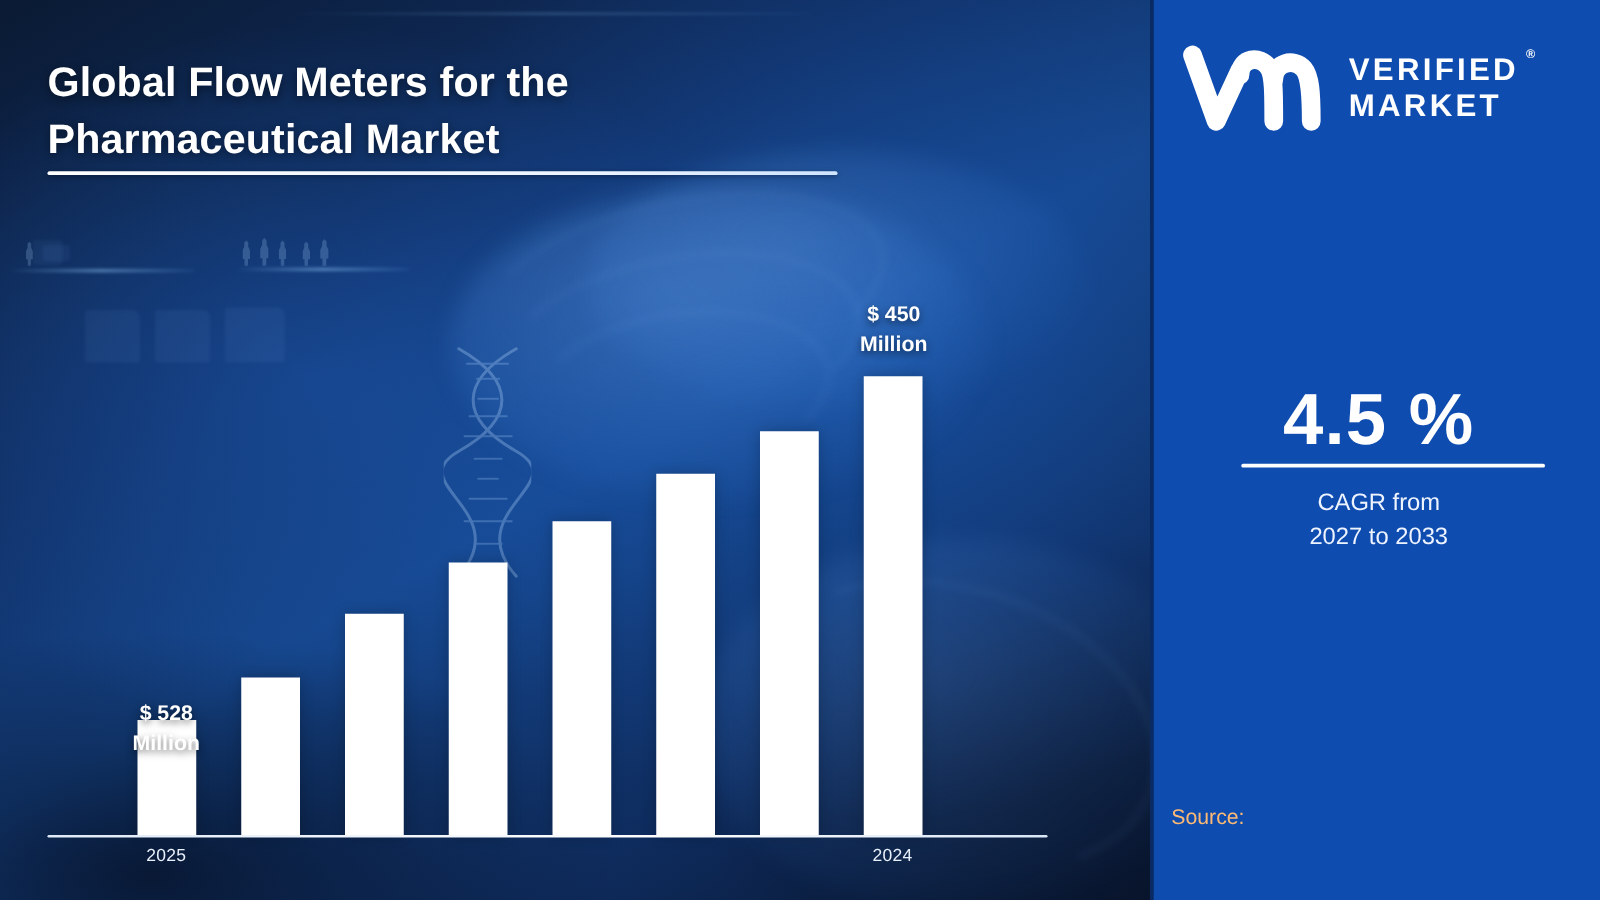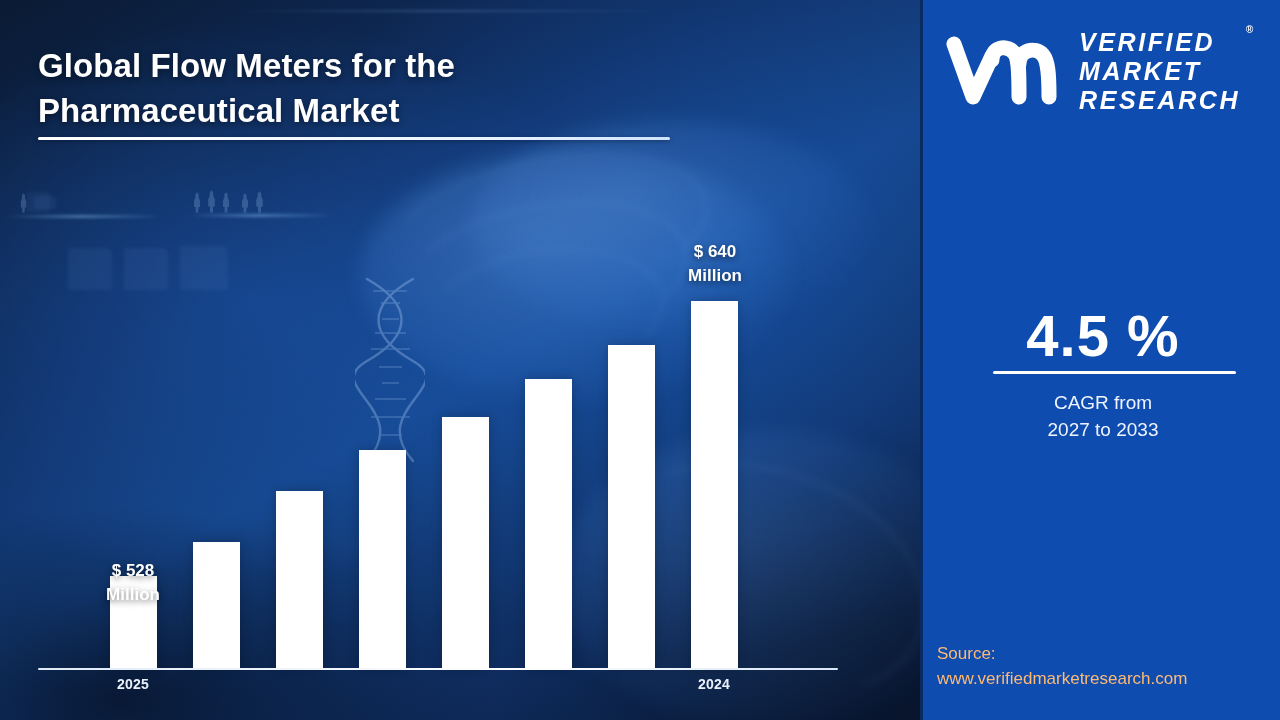--- a/index.html
+++ b/index.html
@@ -99,7 +99,7 @@
     background:#0f4cb0; z-index:7;
     border-left:3px solid #0a2a63;
   }
-  #logo-row { position:absolute; left:22px; top:28px; width:320px; height:86px; display:flex; align-items:center; gap:12px;font-style:italic; }
+  #logo-row { position:absolute; left:22px; top:28px; width:320px; height:86px; display:flex; align-items:center; gap:12px; }
   #logo-mark { width:122px; height:74px; flex:none; }
   #logo-text { position:relative; color:#ffffff; font-weight:bold; font-size:25px; line-height:1.16; letter-spacing:2.6px; }
   #logo-reg { position:absolute; right:-13px; top:-4px; font-size:10px; letter-spacing:0; }

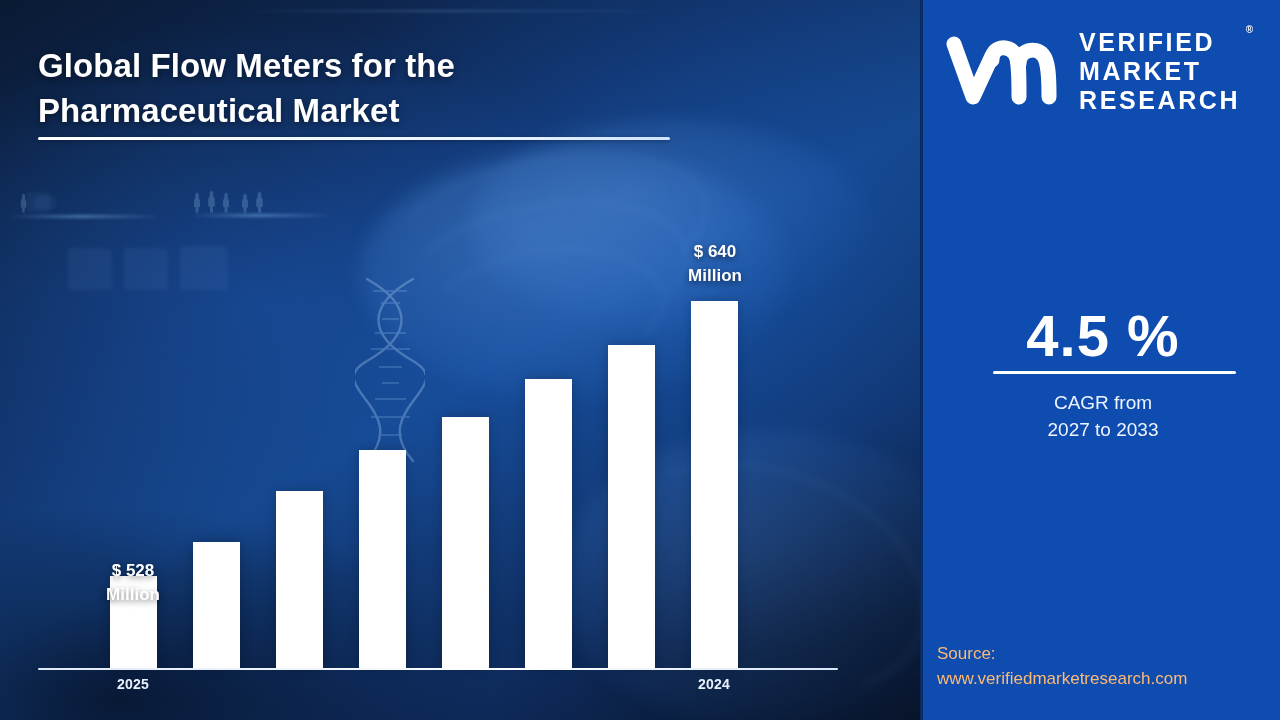--- a/index.html
+++ b/index.html
@@ -215,7 +215,6 @@
       <div id="logo-text">
         <div>VERIFIED</div>
         <div>MARKET</div>
-        <div>RESEARCH</div>
         <span id="logo-reg">®</span>
       </div>
     </div>

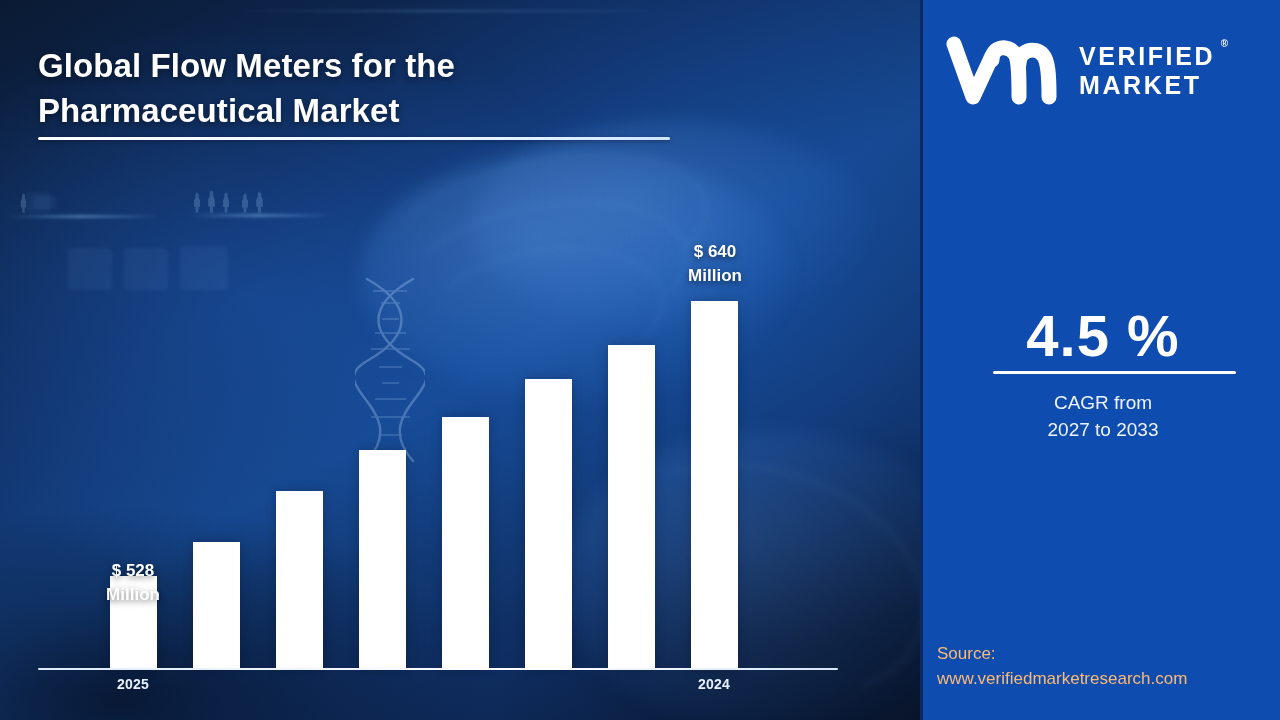--- a/index.html
+++ b/index.html
@@ -193,7 +193,7 @@
         <div>Million</div>
       </div>
       <div class="bar-label" style="left:650px; top:240px;">
-        <div>$ 640</div>
+        <div>$ 450</div>
         <div>Million</div>
       </div>
 

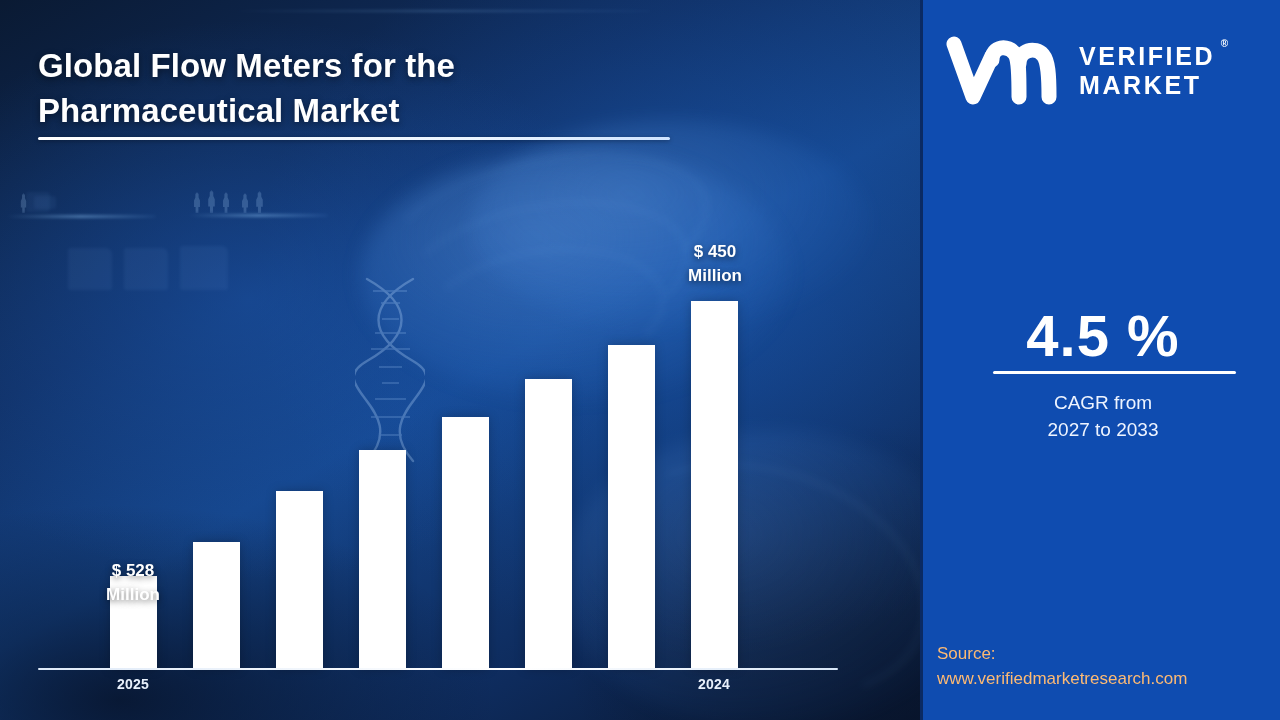--- a/index.html
+++ b/index.html
@@ -85,7 +85,7 @@
   }
   .tick-label {
     position:absolute; top:676px; width:90px; text-align:center;
-    color:#e8f0fb; font-size:14px; letter-spacing:.2px;font-weight:bold;
+    color:#e8f0fb; font-size:14px; letter-spacing:.2px;
   }
   .bar-label {
     position:absolute; width:130px; text-align:center;

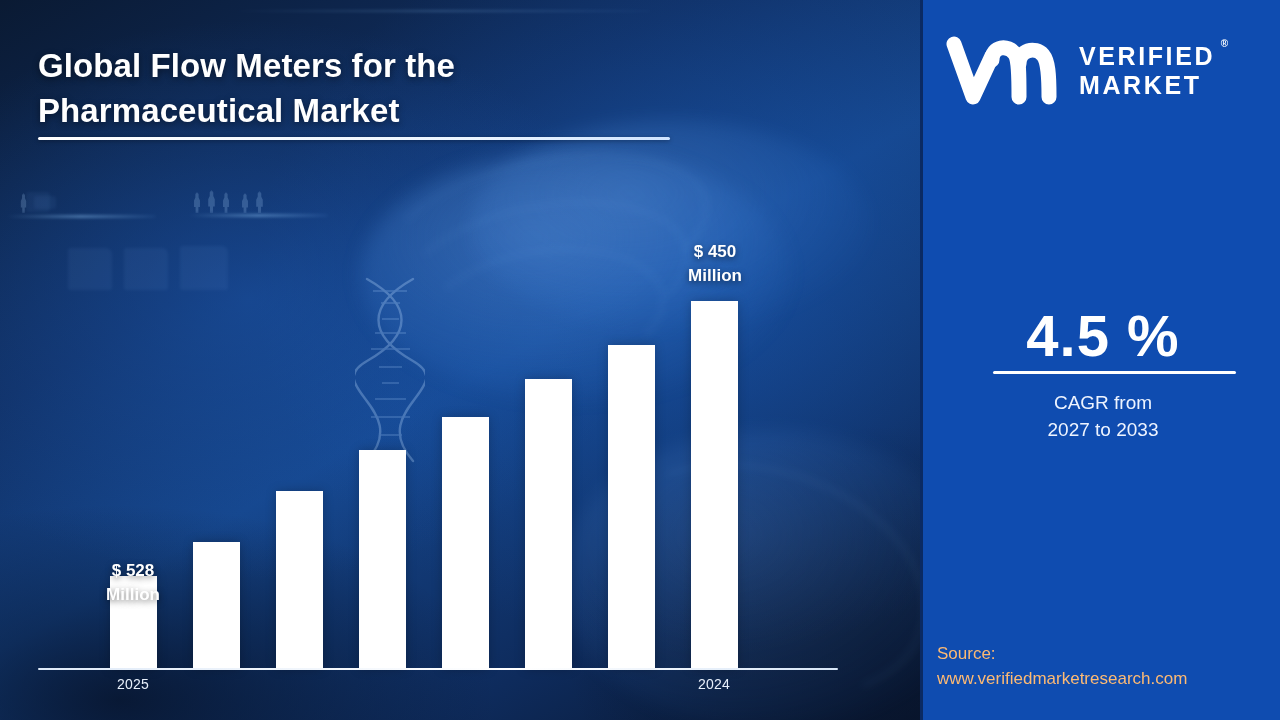--- a/index.html
+++ b/index.html
@@ -229,7 +229,6 @@
 
   <div id="source-block">
     <div>Source:</div>
-    <div>www.verifiedmarketresearch.com</div>
   </div>
 
 </div>

